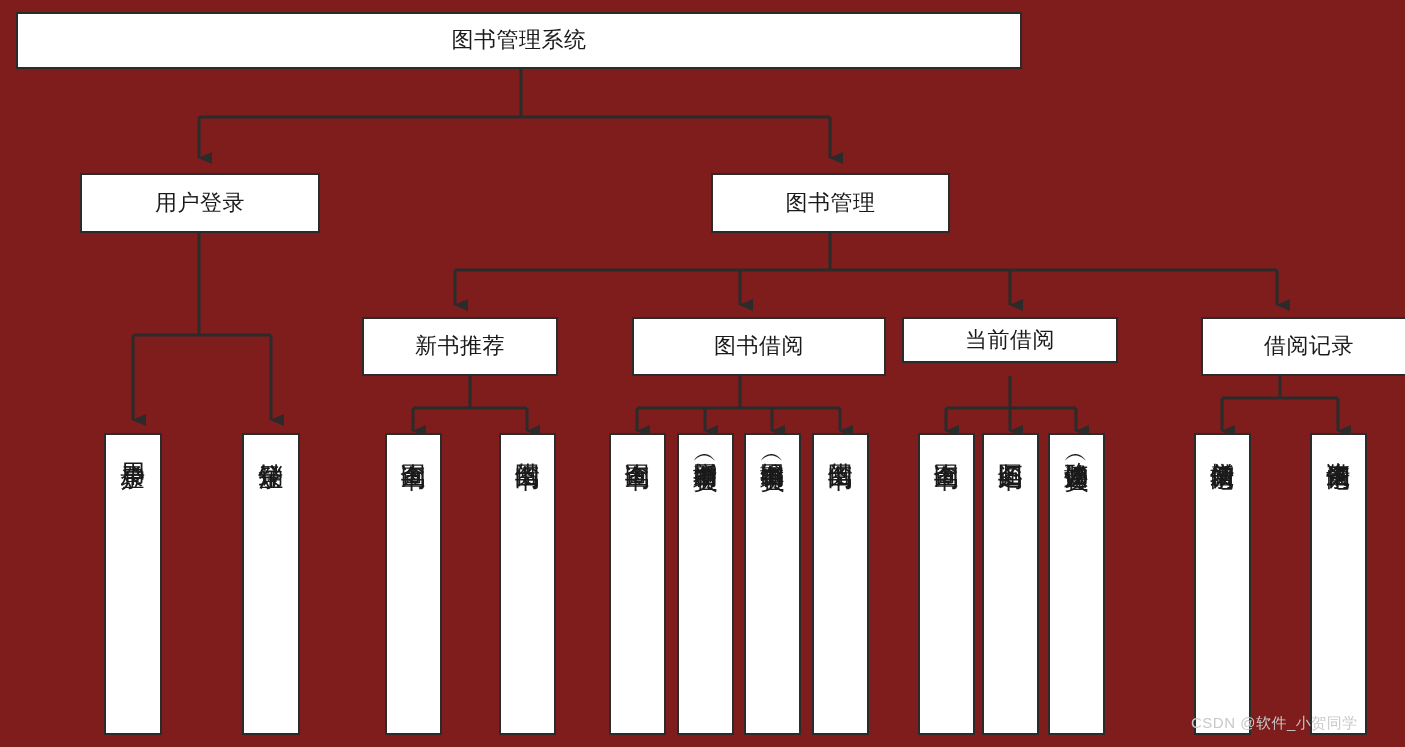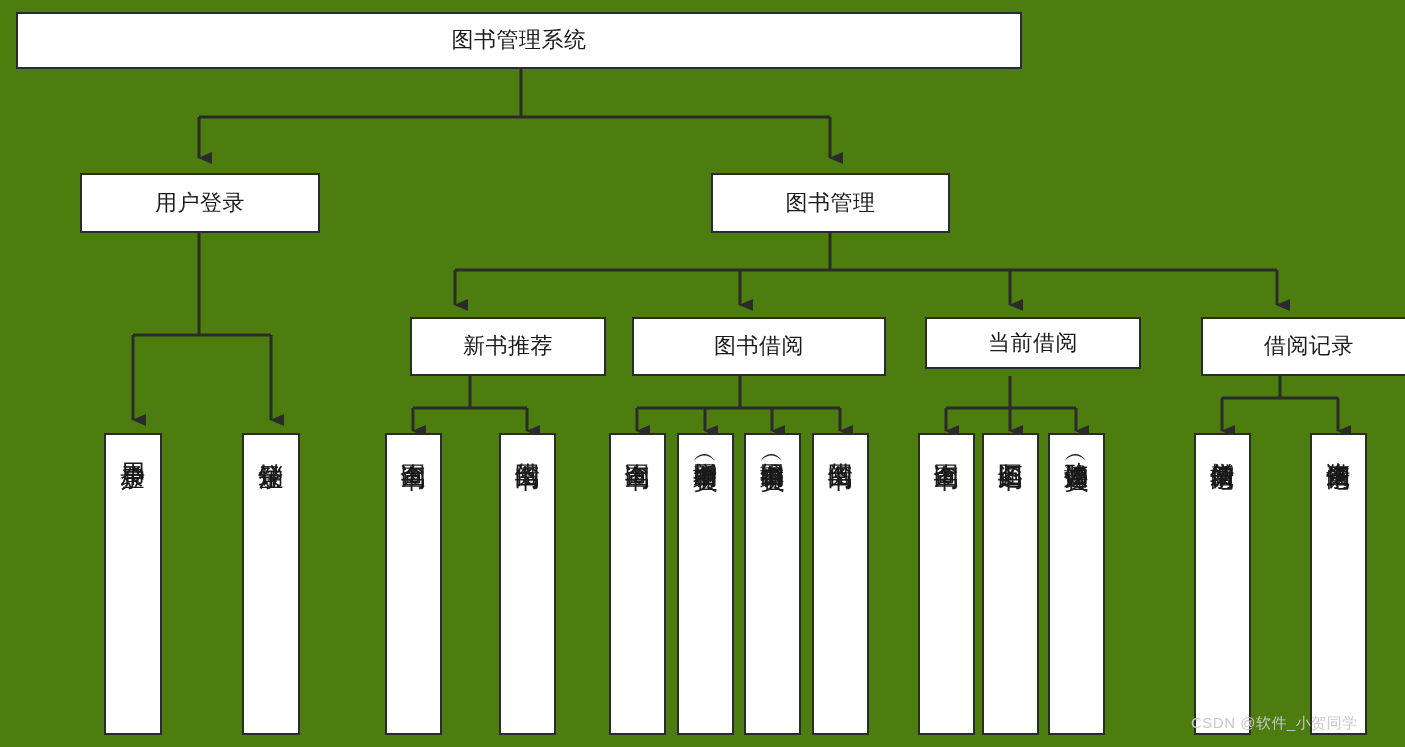--- a/index.html
+++ b/index.html
@@ -14,7 +14,7 @@
     position: relative;
     width: 1405px;
     height: 747px;
-    background: #4d7c0f;
+    background: #7f1d1d;
     overflow: hidden;
   }
   svg#wires {

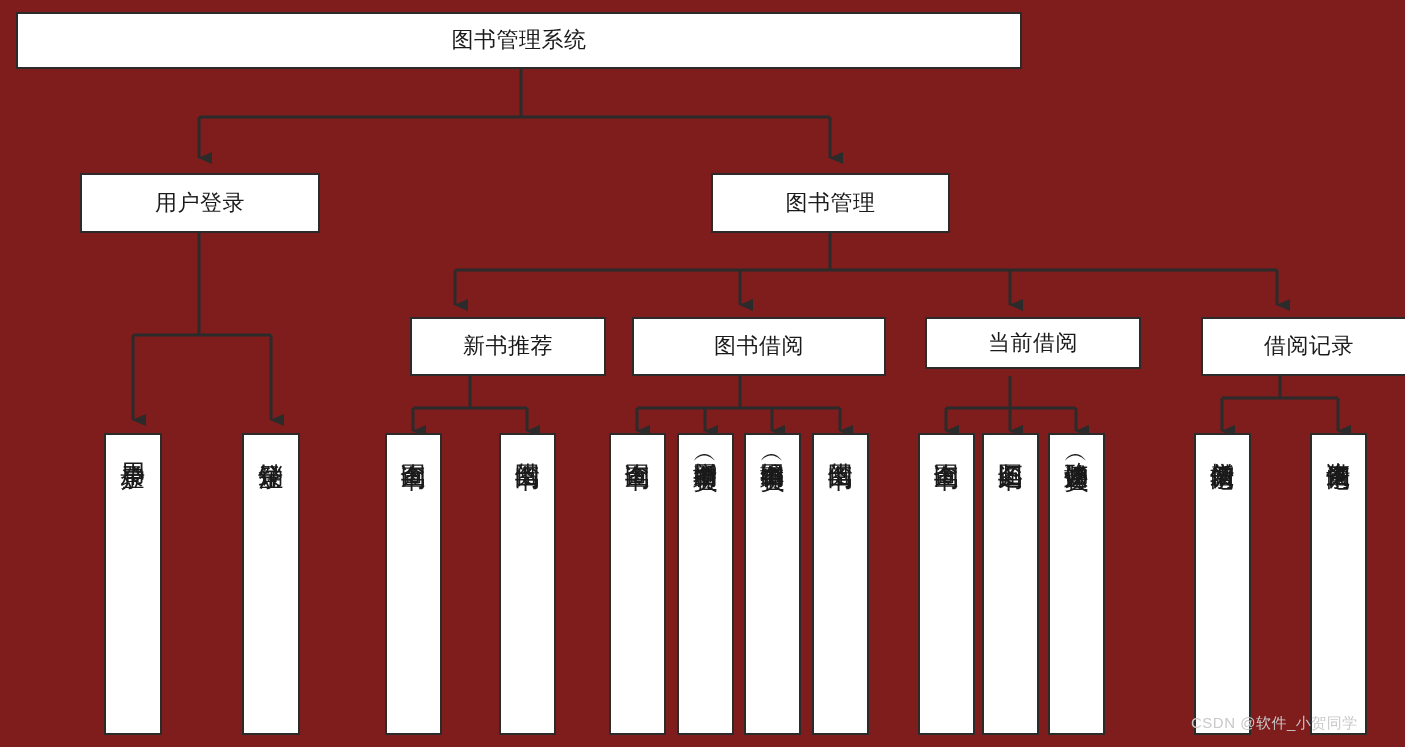--- a/index.html
+++ b/index.html
@@ -137,7 +137,7 @@
     <span class="label">图书管理</span>
   </div>
 
-  <div class="node horiz" style="left:362px; top:317px; width:196px; height:59px;margin-left:48px;">
+  <div class="node horiz" style="left:362px; top:317px; width:196px; height:59px;">
     <span class="label">新书推荐</span>
   </div>
   <div class="node horiz" style="left:632px; top:317px; width:254px; height:59px;">

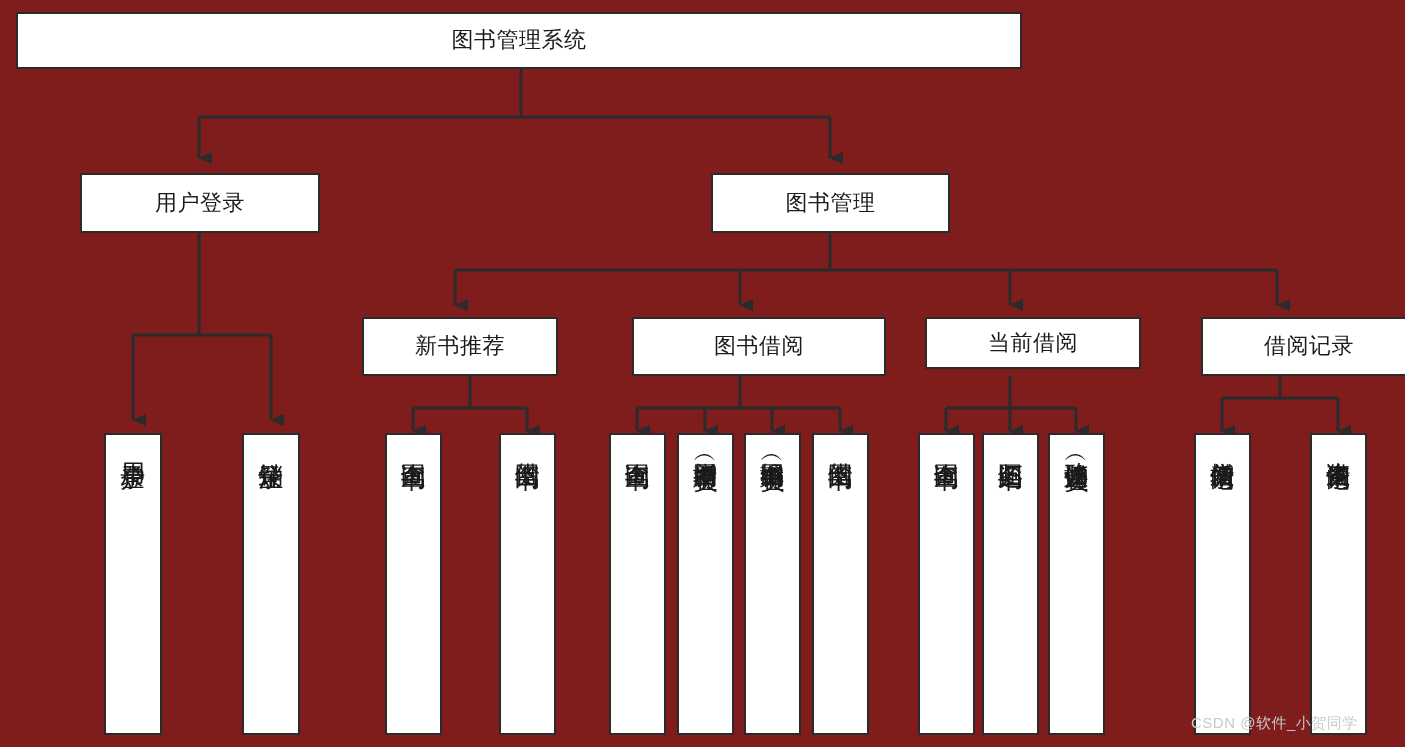--- a/index.html
+++ b/index.html
@@ -143,7 +143,7 @@
   <div class="node horiz" style="left:632px; top:317px; width:254px; height:59px;">
     <span class="label">图书借阅</span>
   </div>
-  <div class="node horiz" style="left:902px; top:317px; width:216px; height:52px;margin-left:23px;">
+  <div class="node horiz" style="left:902px; top:317px; width:216px; height:46px;">
     <span class="label">当前借阅</span>
   </div>
   <div class="node horiz" style="left:1172px; top:317px; width:216px; height:59px;margin-left:29px;">

